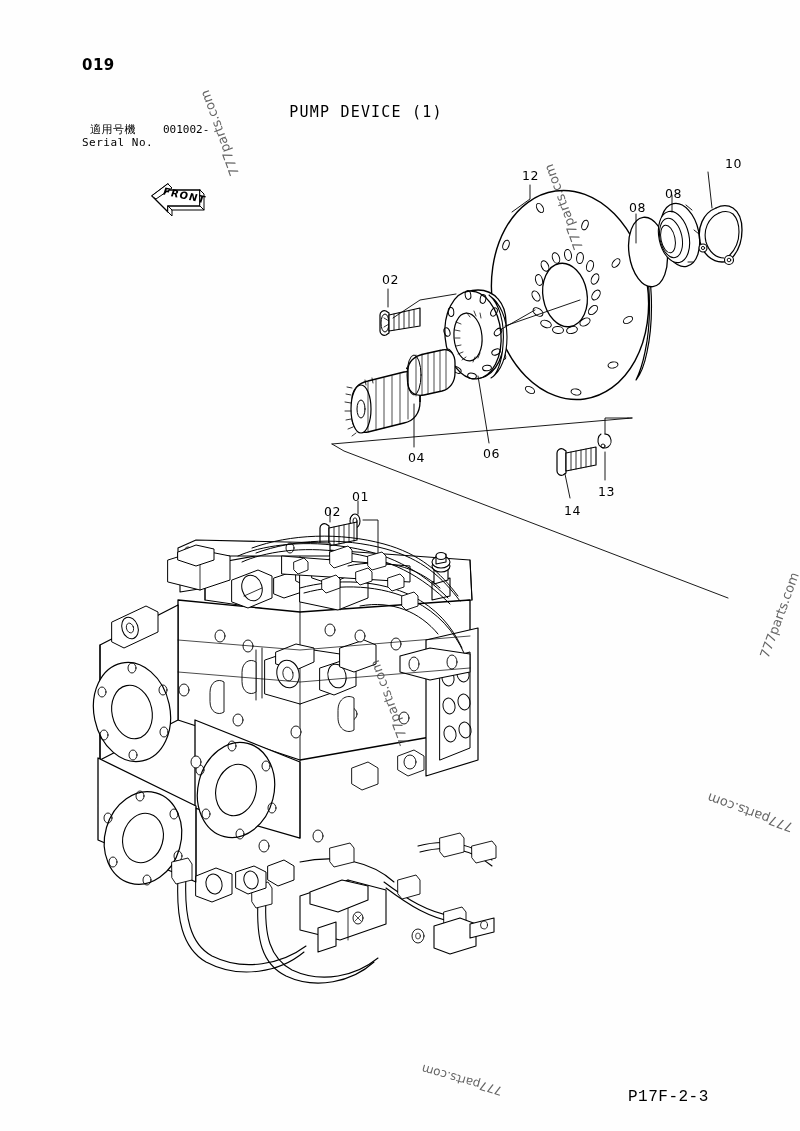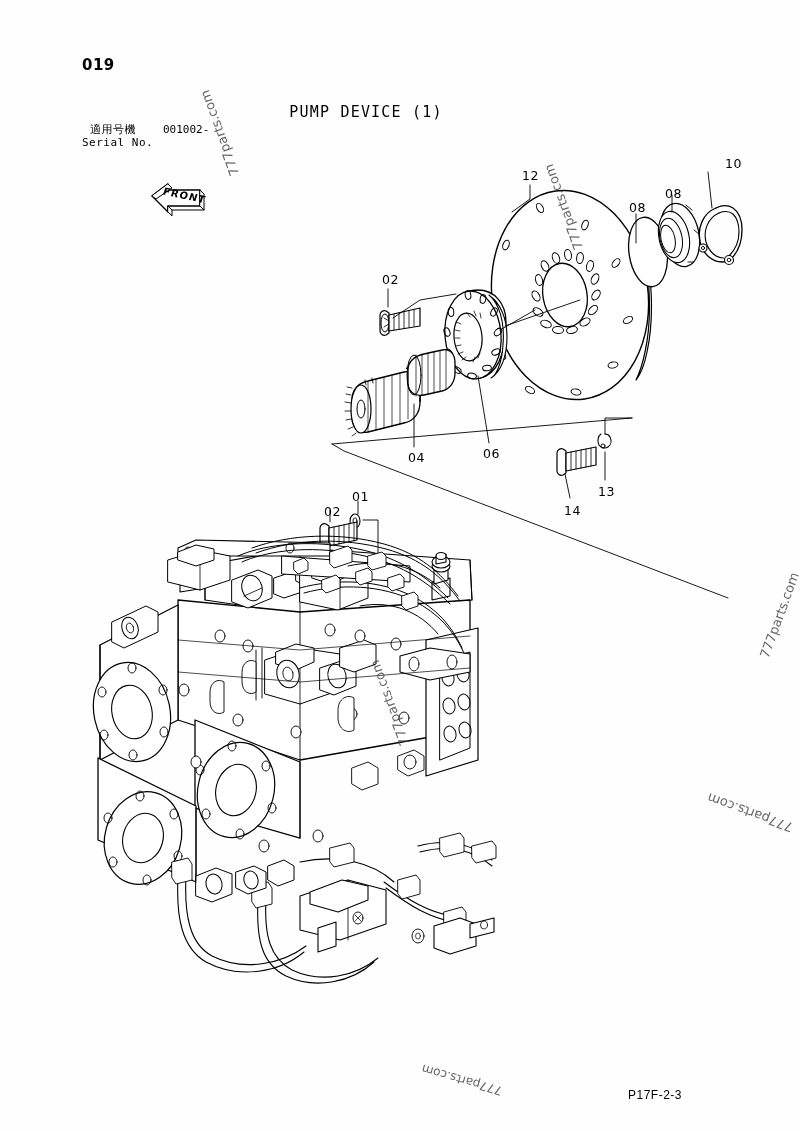--- a/index.html
+++ b/index.html
@@ -66,8 +66,8 @@
   .pagecode {
     position: absolute;
     left: 628px; top: 1088px;
-    font-family: Liberation Sans, sans-serif;
-    font-size: 12px;
+    font-family: Liberation Mono, monospace;
+    font-size: 16px;
     letter-spacing: 0.5px;
   }
   .callout {

